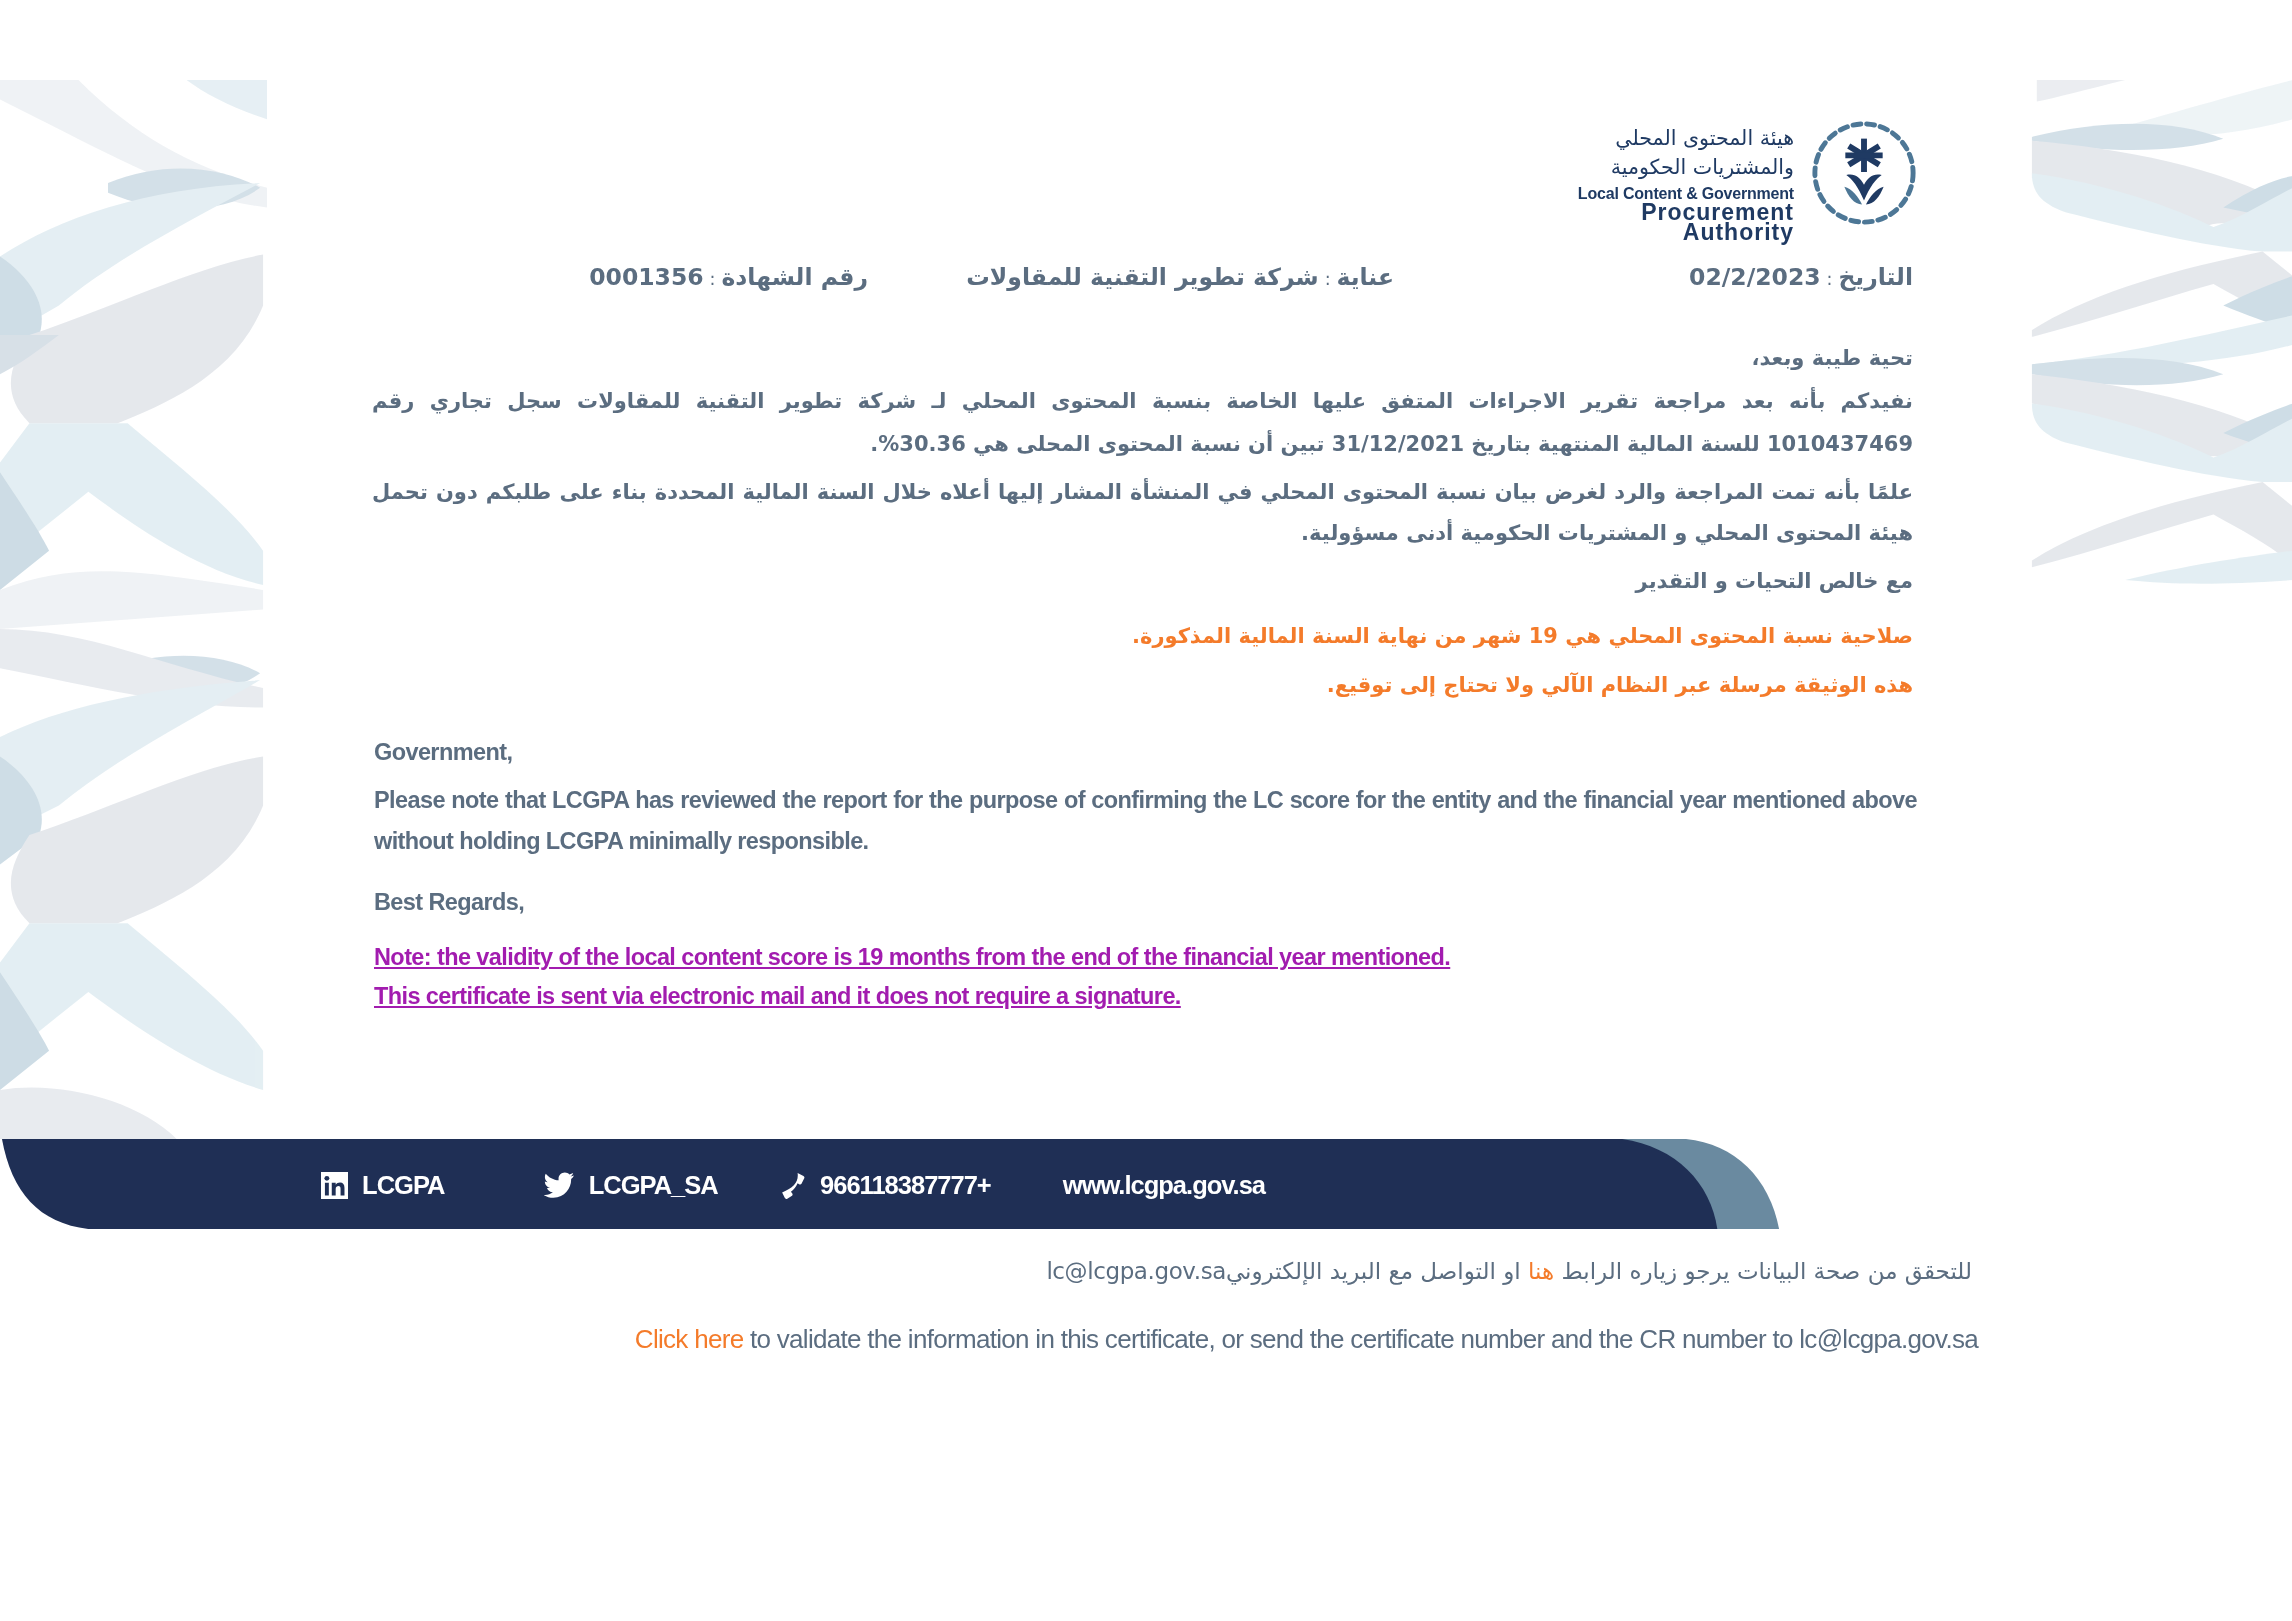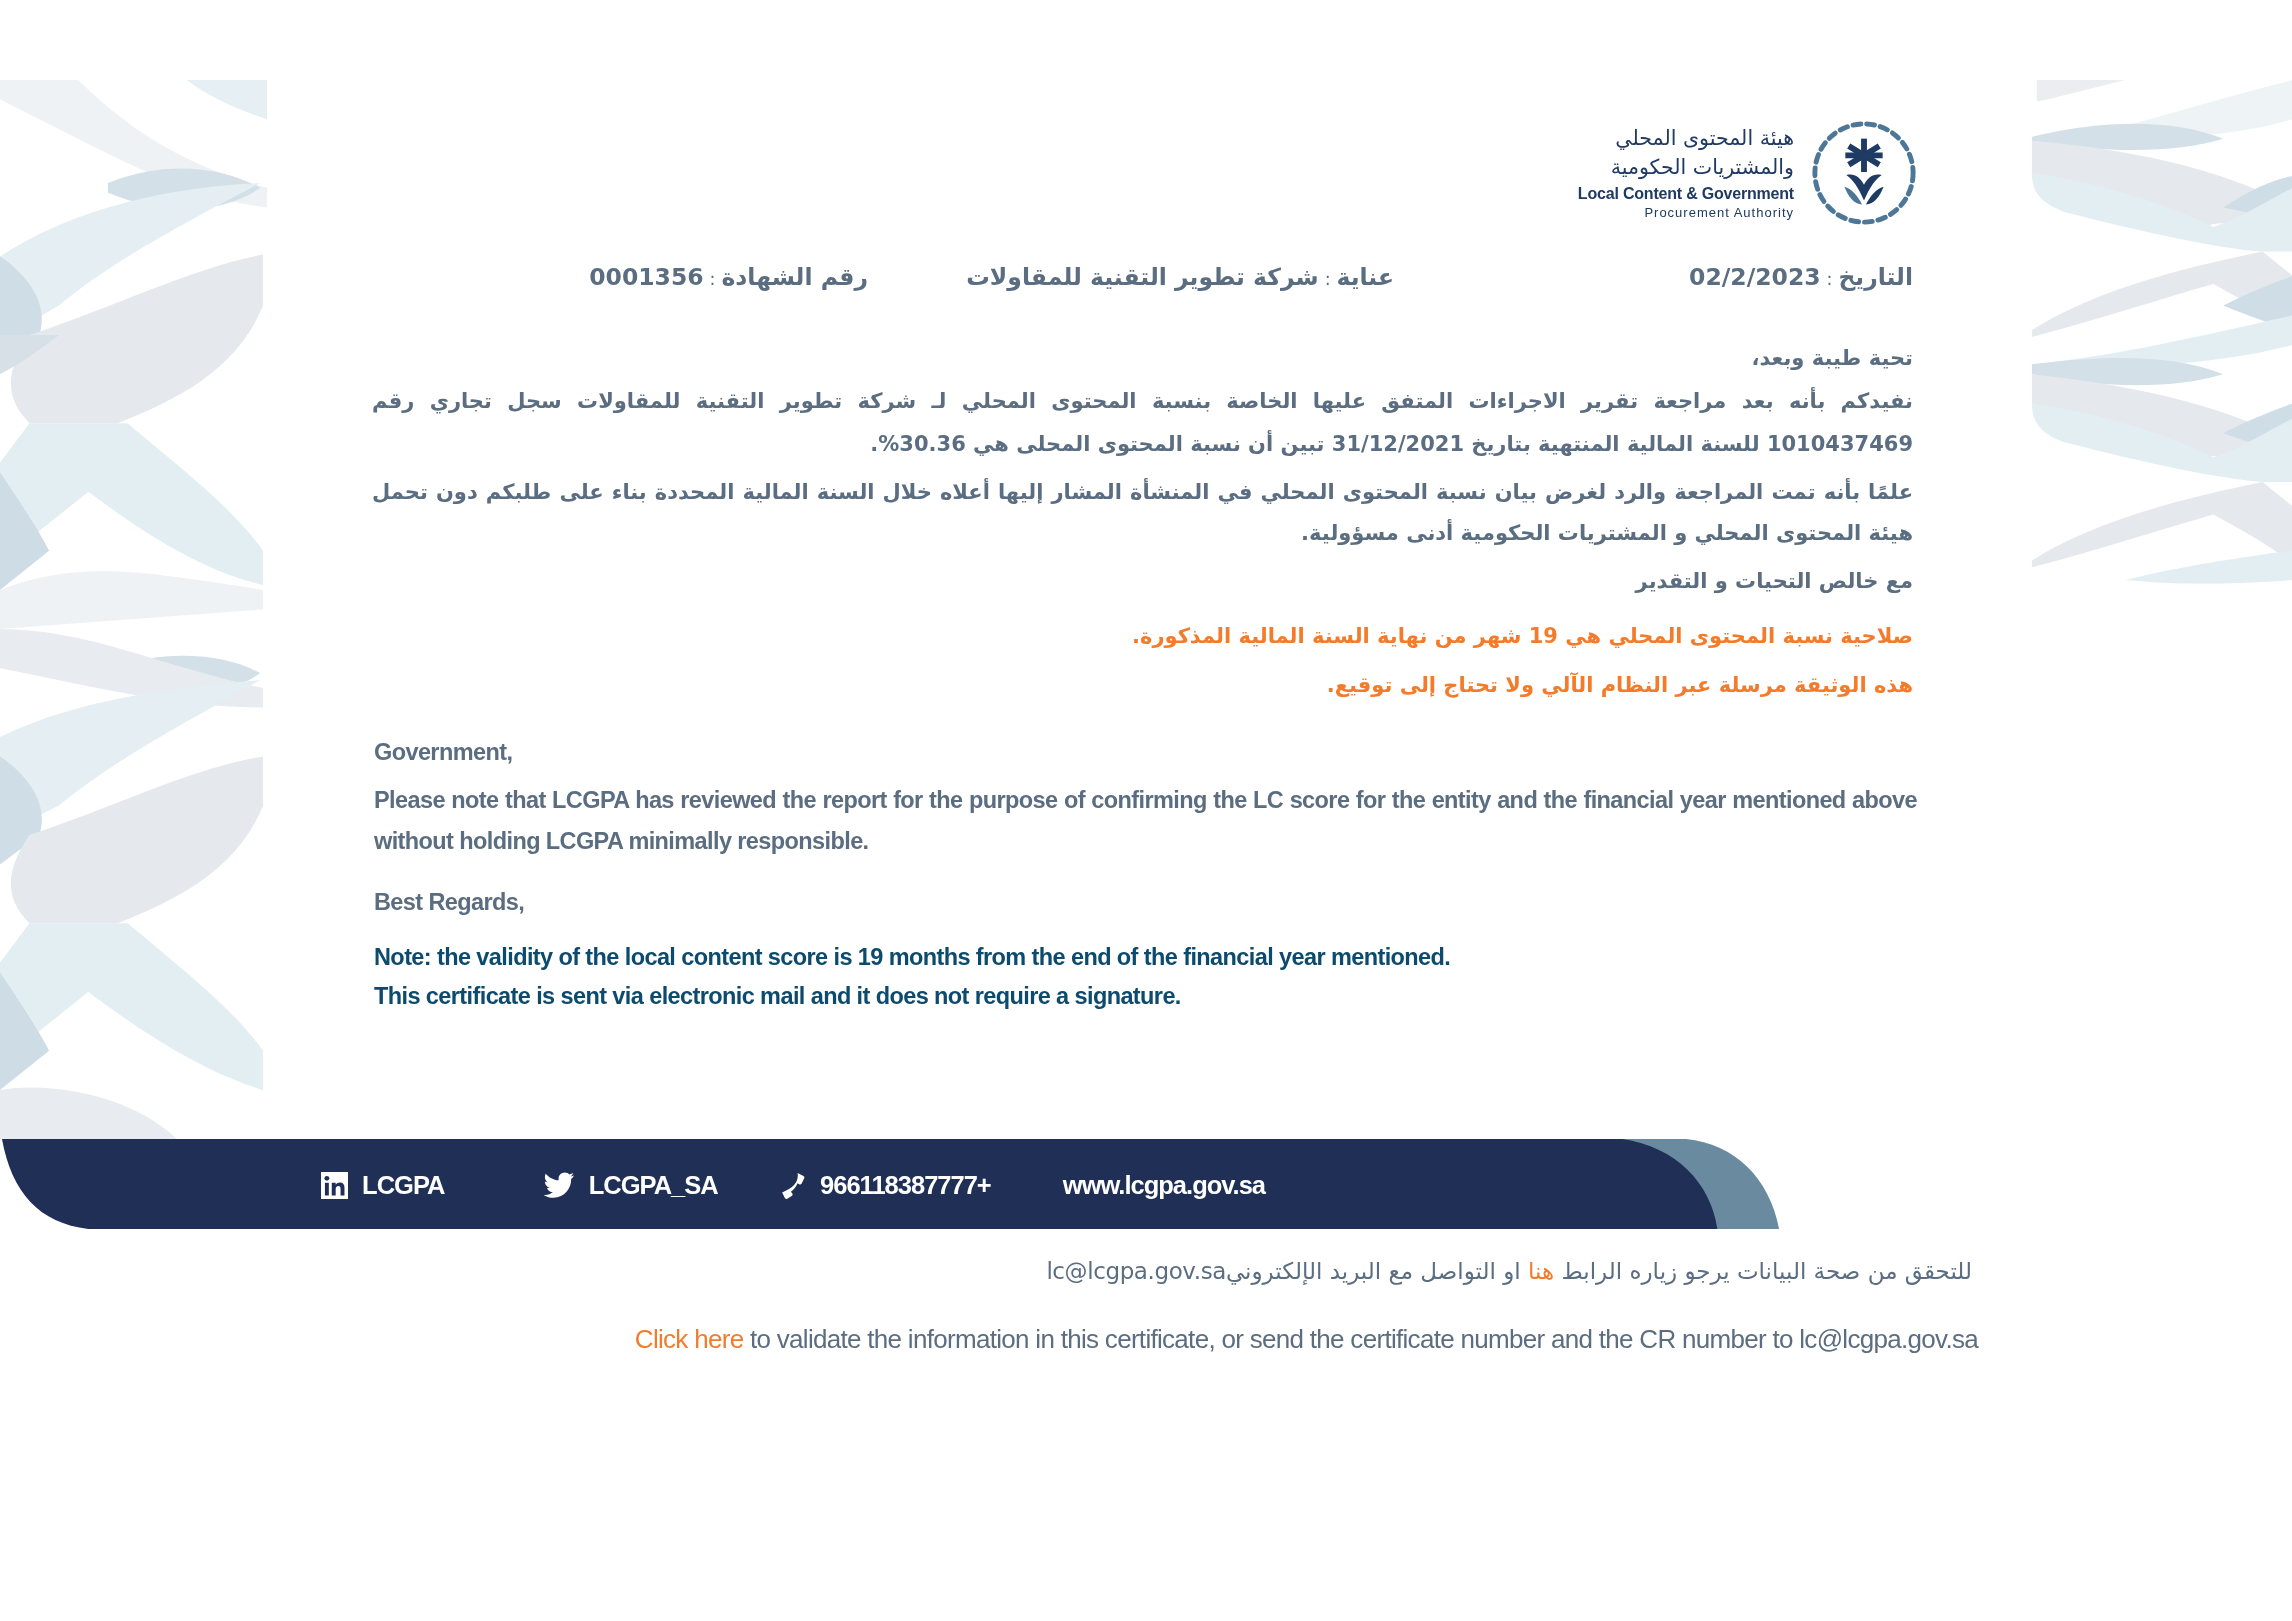--- a/index.html
+++ b/index.html
@@ -17,7 +17,7 @@
     .logo-text { position: absolute; right: 125px; top: 5.9px; text-align: right; color: #1f3a63; }
     .logo-ar { font-family: "DejaVu Sans", sans-serif; font-size: 20.6px; line-height: 29px; direction: rtl; color: #1f3a63; }
     .logo-en1 { font-size: 16px; font-weight: bold; line-height: 19.6px; color: #1f3a63; margin-top: 2px; letter-spacing: -0.2px; }
-    .logo-en2 { font-size: 13px; font-weight: normal; line-height: 19.6px; color: #1f3a63; letter-spacing: 1px; }
+    .logo-en2 { font-size: 23px; font-weight: bold; line-height: 19.6px; color: #1f3a63; letter-spacing: 1px; }
     .logo-emblem { position: absolute; right: 0; top: 0; width: 110px; height: 110px; }
 
     

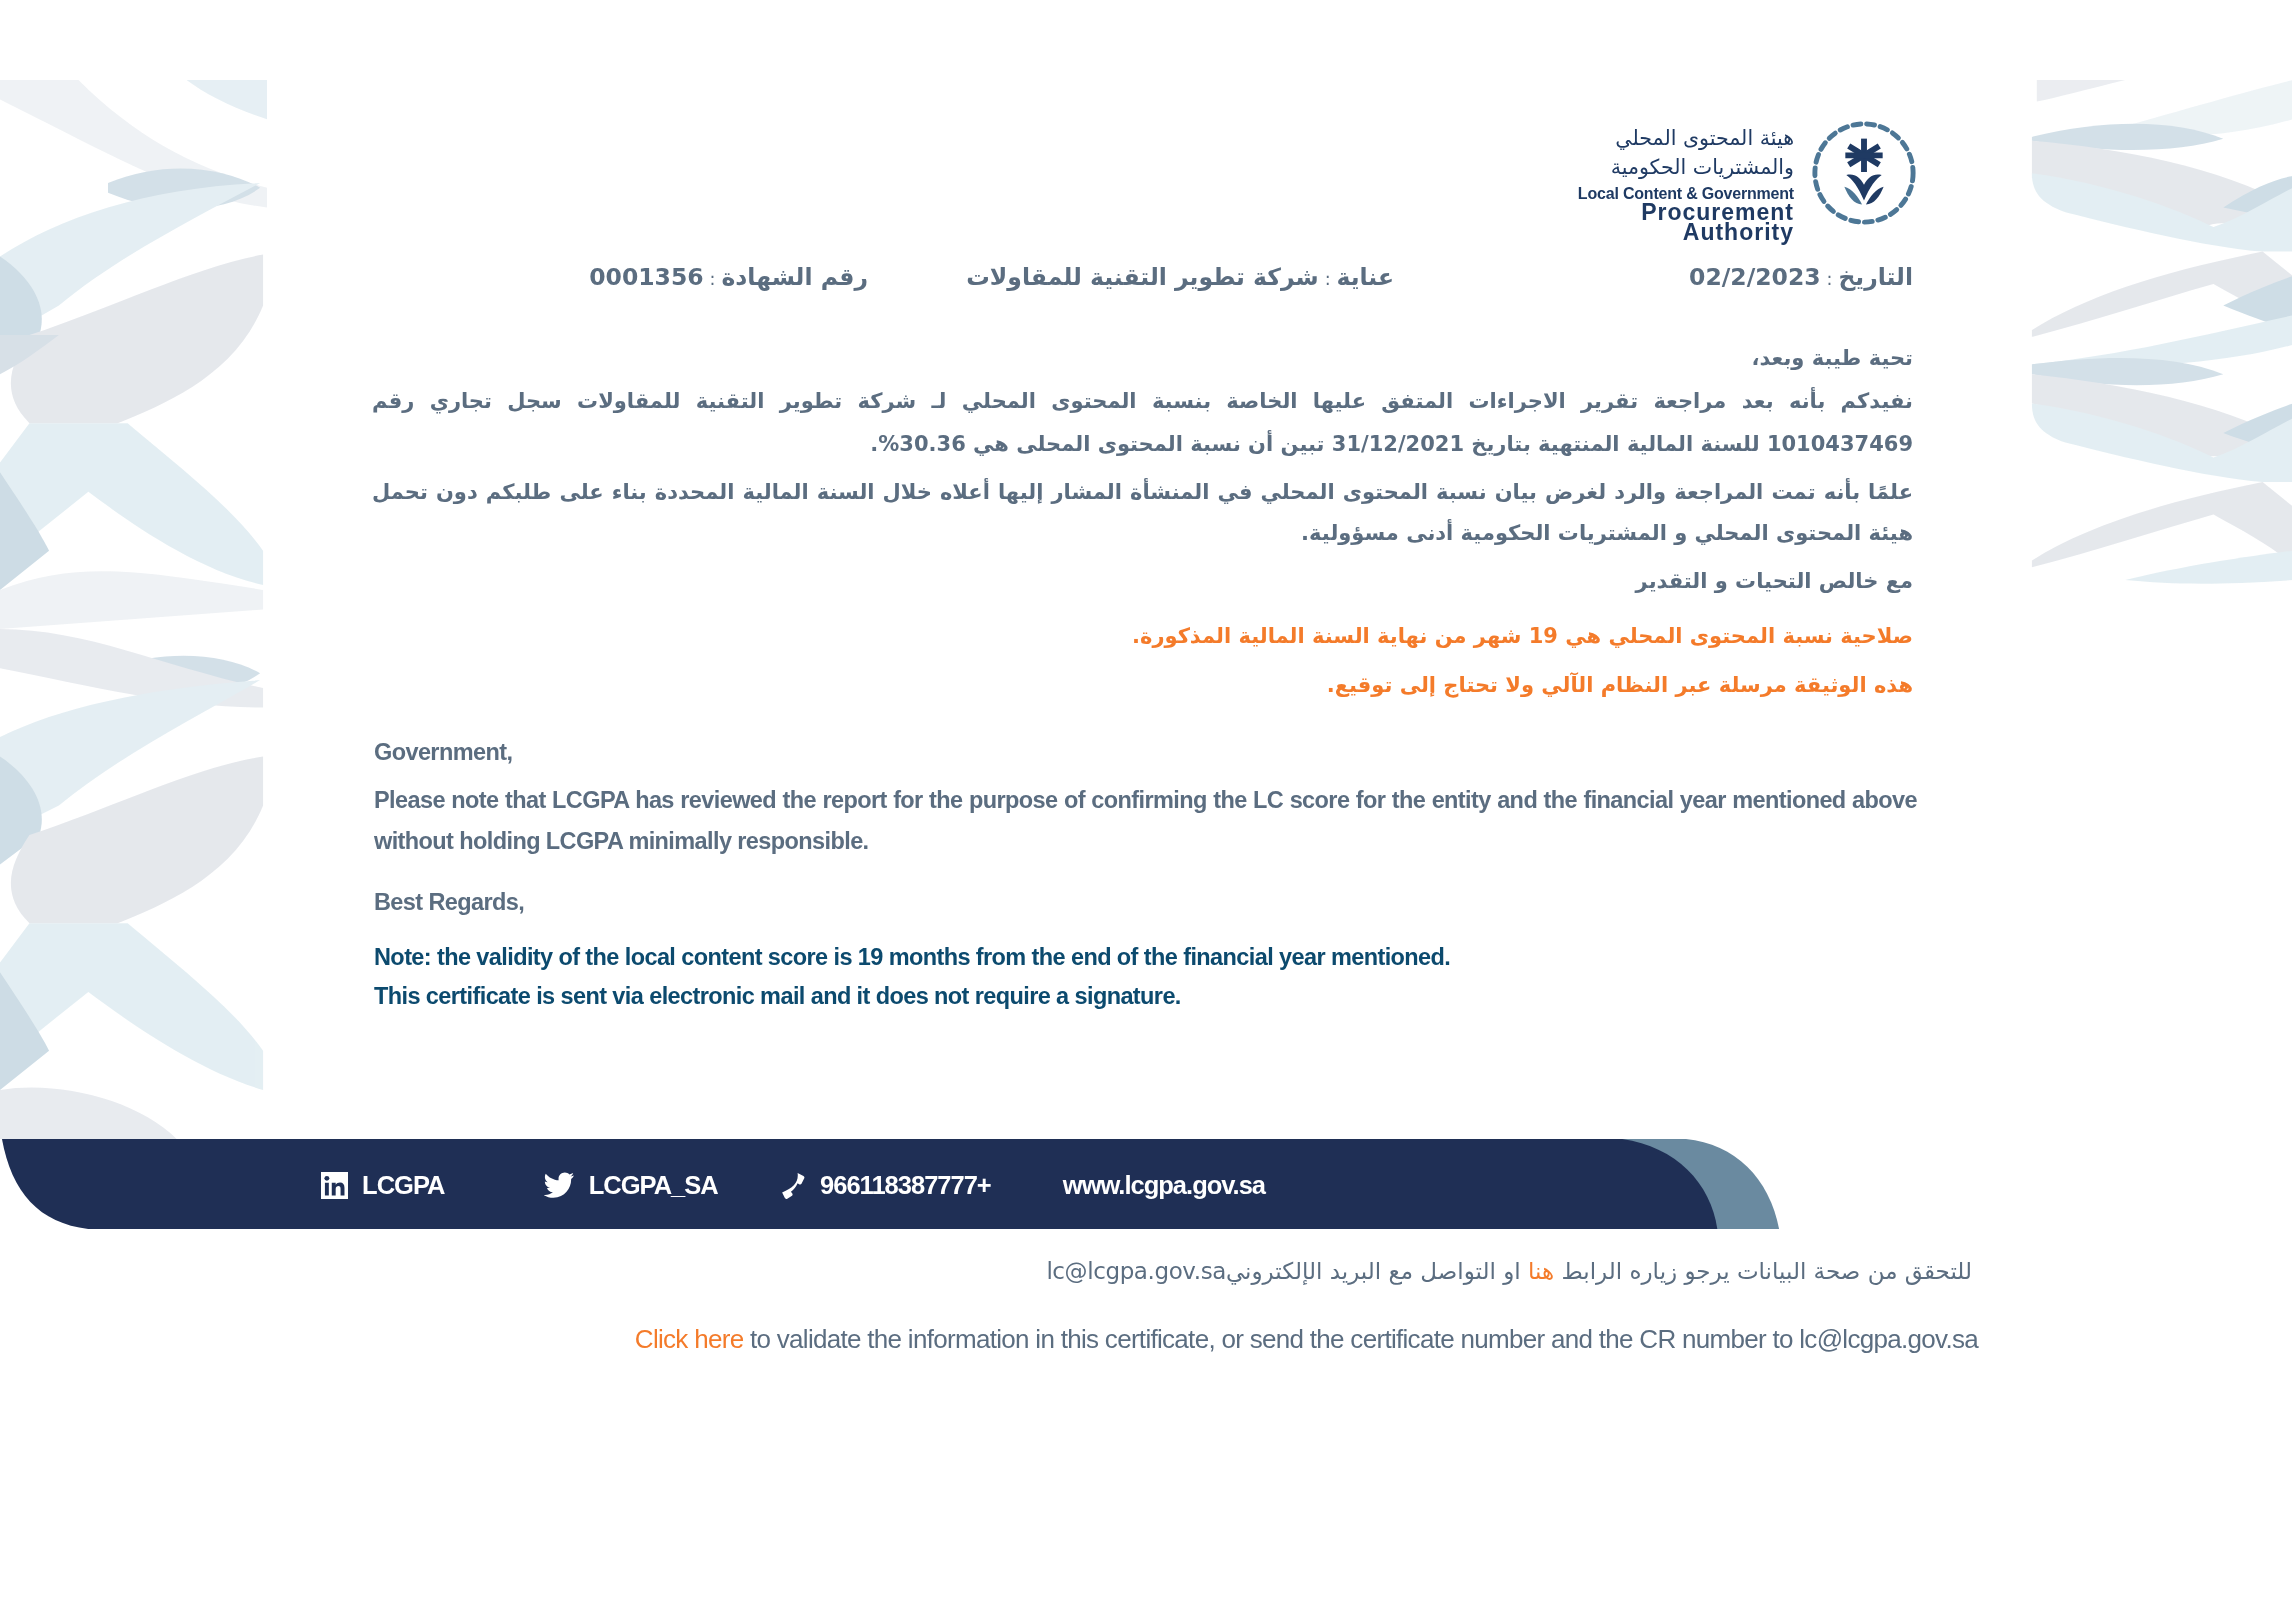--- a/index.html
+++ b/index.html
@@ -45,7 +45,7 @@
     .en-para1 { line-height: 41px; text-align: justify; text-align-last: left; margin-bottom: 7.8px !important; }
     .en-para2 { line-height: 41px; text-align: justify; margin-bottom: 21.6px !important; }
     .en-regards { line-height: 39px; margin-bottom: 15.7px !important; }
-    .en-note { color: #0c4a6e; line-height: 39px; }
+    .en-note { color: #a21caf; line-height: 39px; text-decoration: underline; }
 
     
     .footer-band { position: absolute; left: 0; top: 1139px; width: 1784px; height: 90px; }

